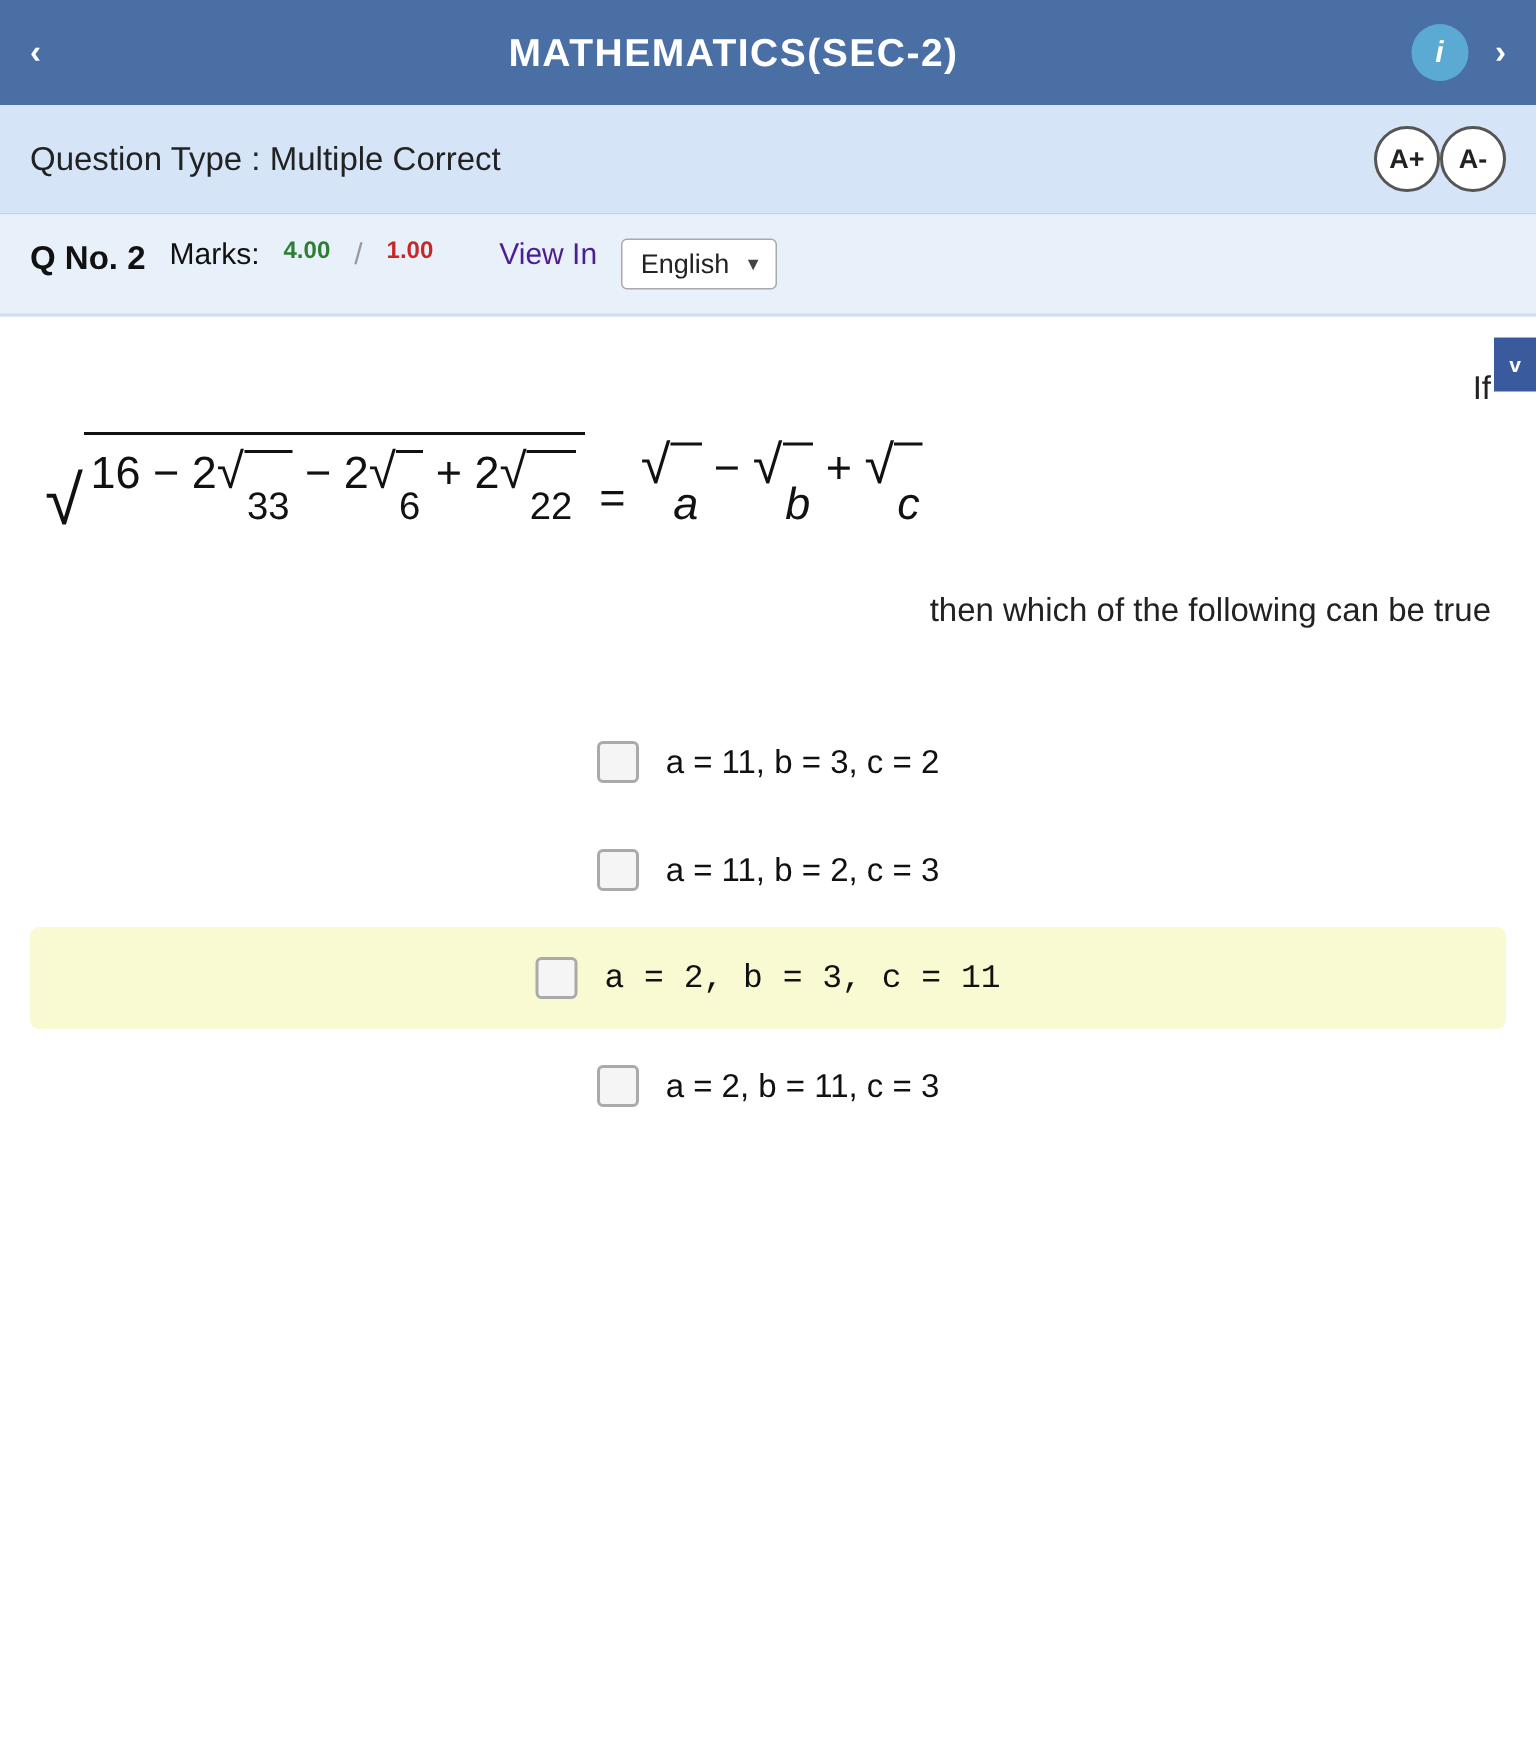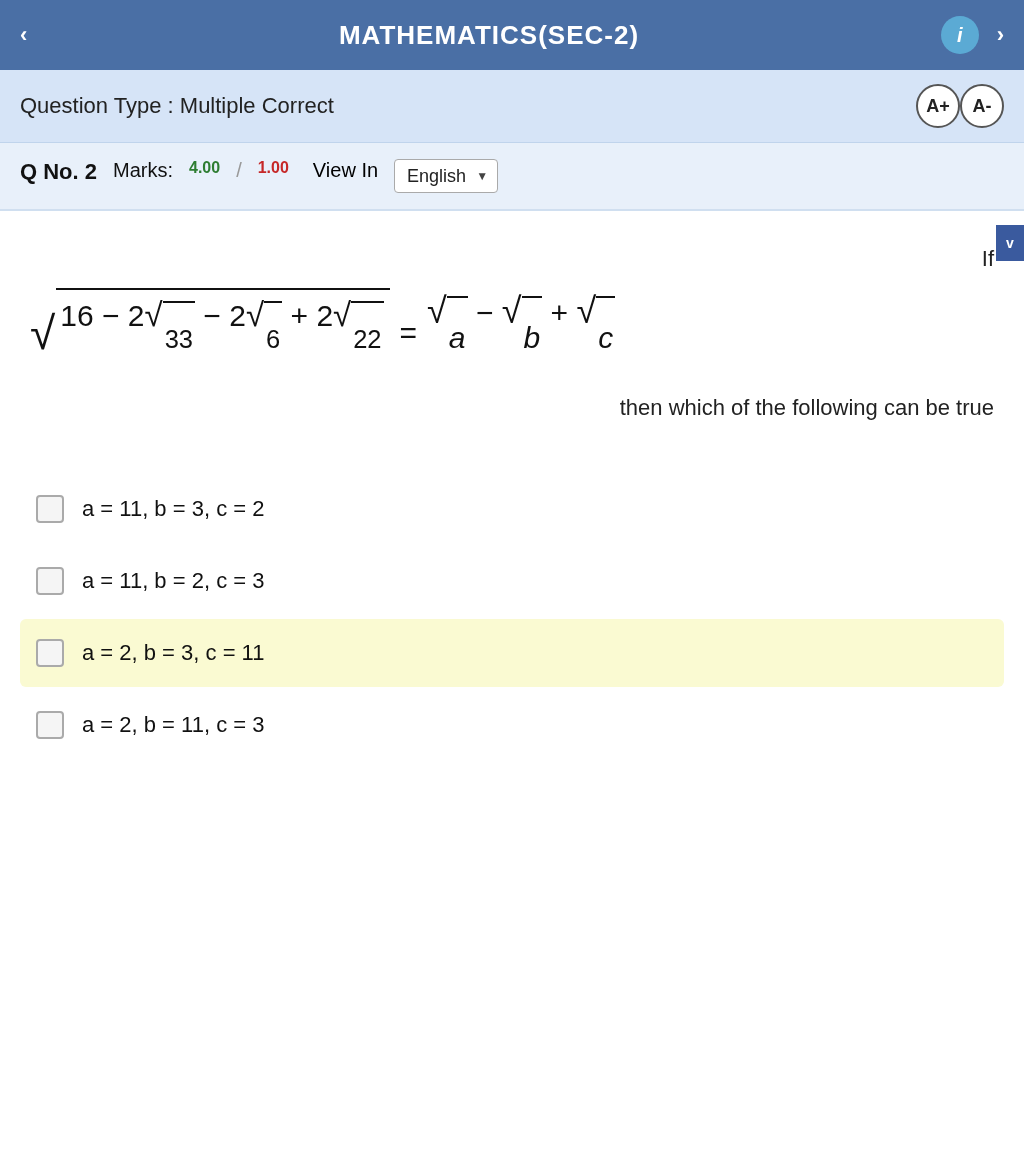--- a/index.html
+++ b/index.html
@@ -139,8 +139,8 @@
 
     .view-in-label {
       font-size: 20px;
-      color: #000000;
-      margin-left: 8px;
+      color: #4c1d95;
+      margin-left: 28px;
     }
 
     .language-select {

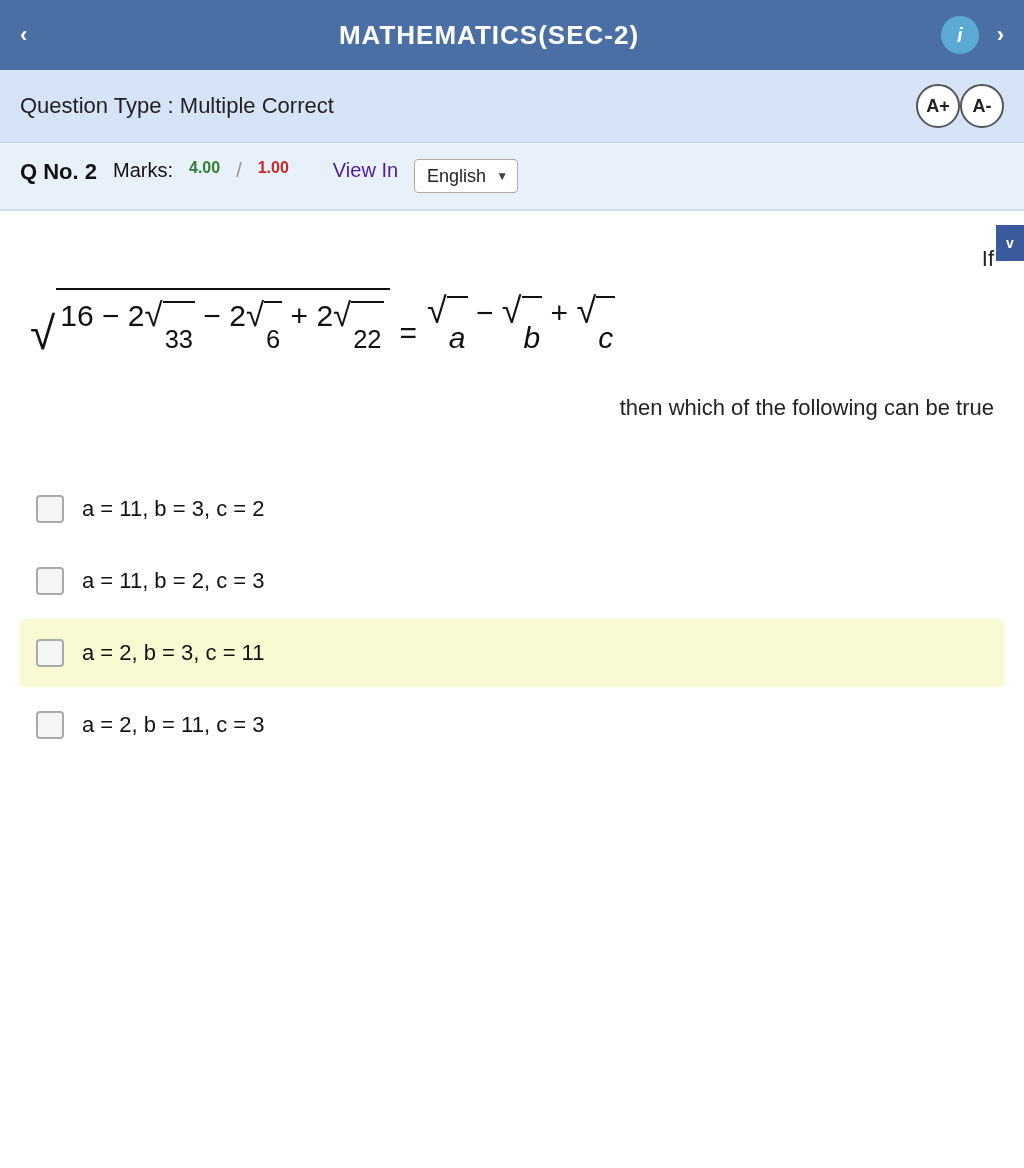--- a/index.html
+++ b/index.html
@@ -235,6 +235,7 @@
       border-radius: 6px;
       font-size: 22px;
       gap: 18px;
+      justify-content: center;
     }
 
     .option-item.highlighted {

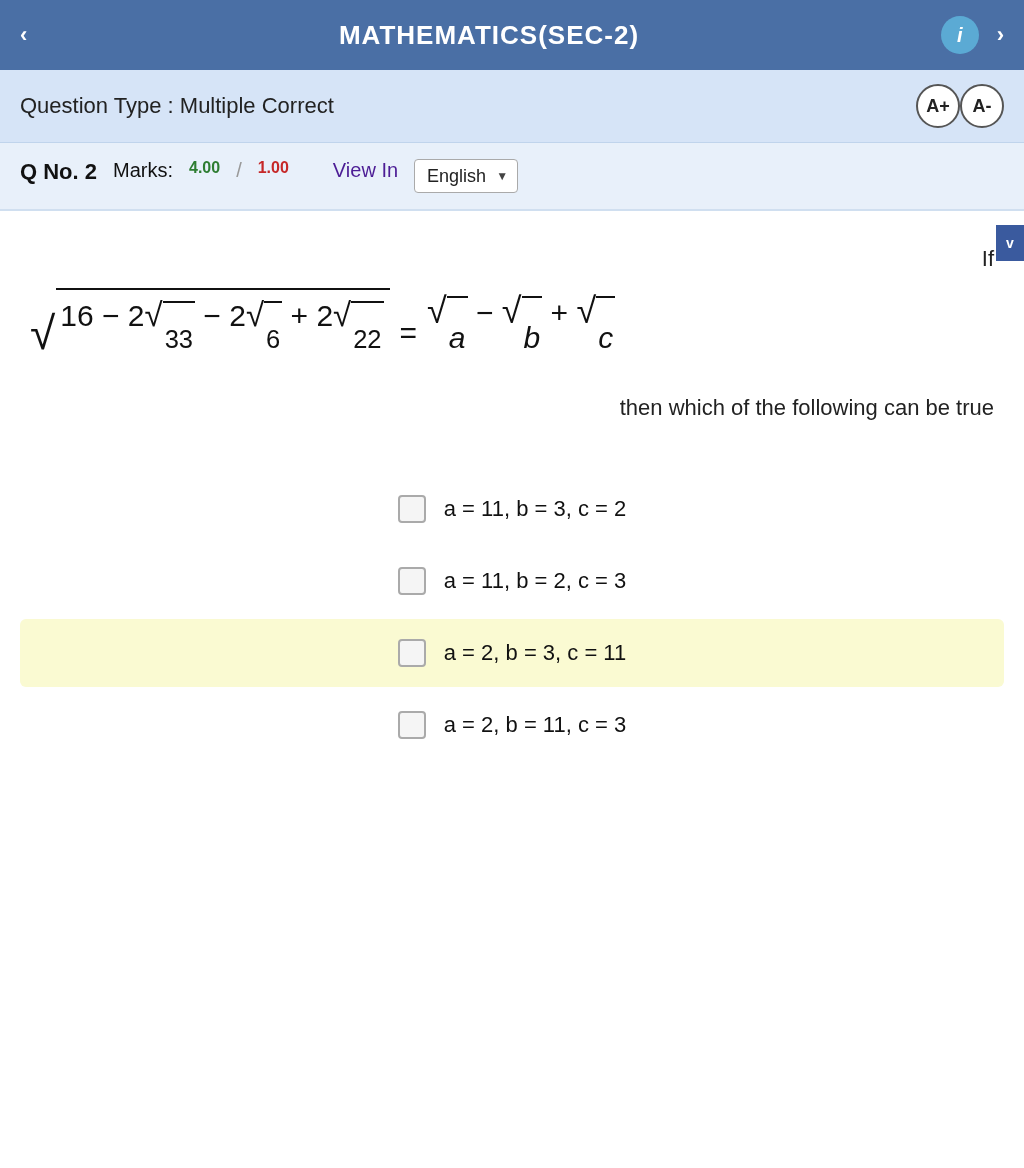--- a/index.html
+++ b/index.html
@@ -240,6 +240,7 @@
 
     .option-item.highlighted {
       background: #fafad2;
+      font-family: Liberation Mono, monospace;
     }
 
     .option-checkbox {

